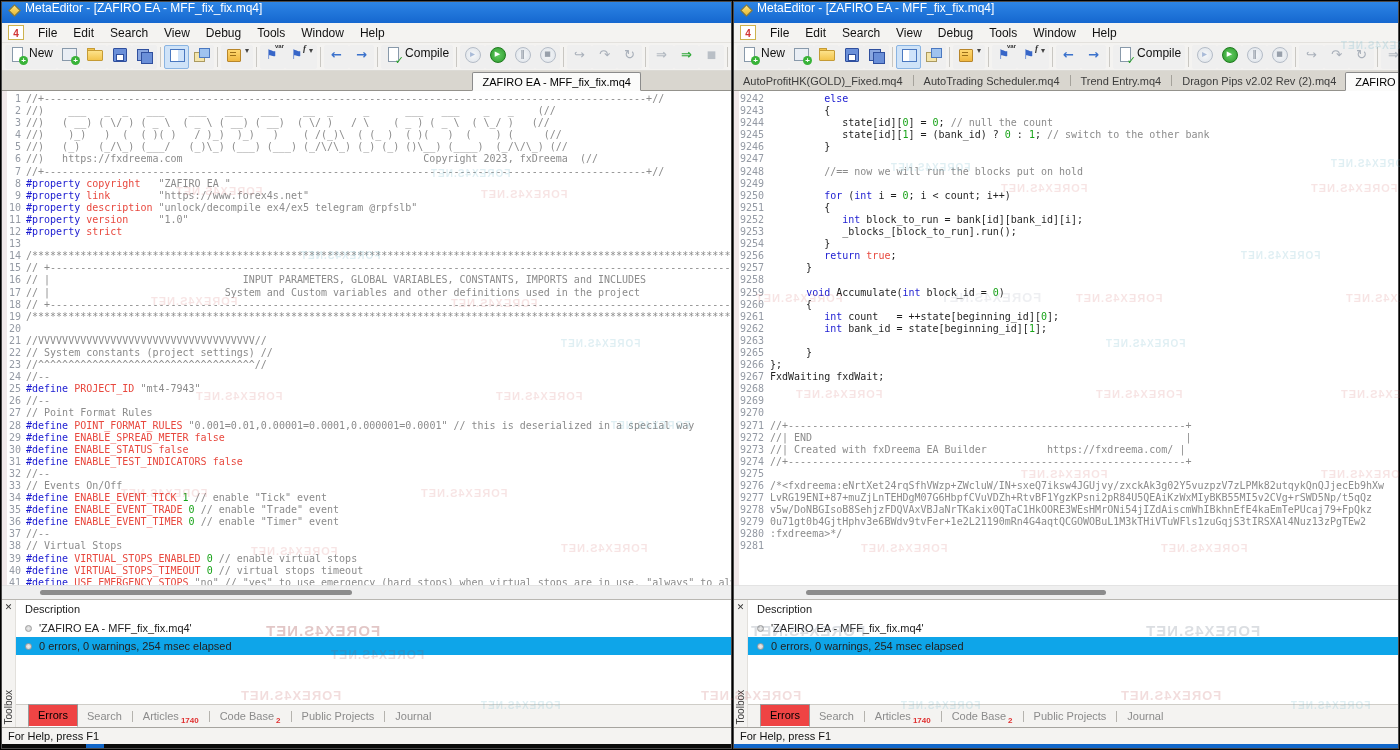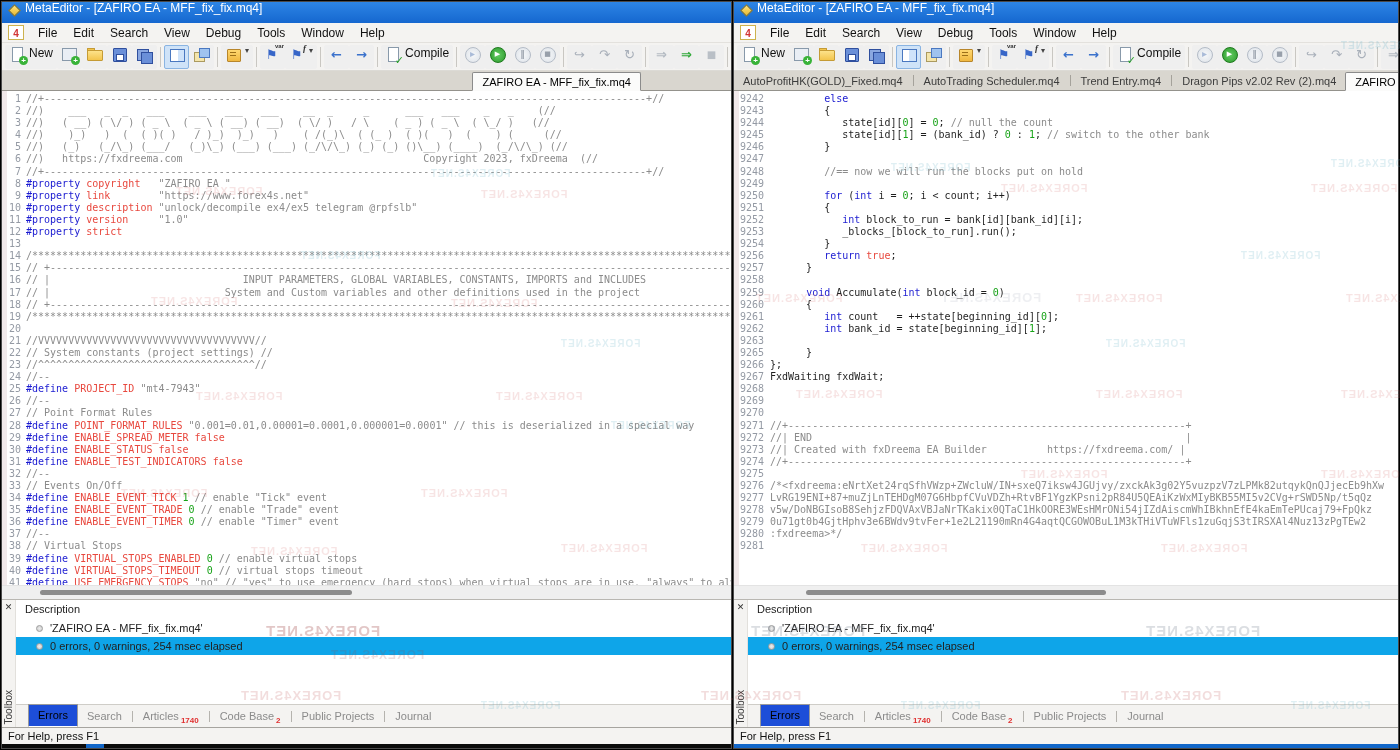--- a/index.html
+++ b/index.html
@@ -80,7 +80,7 @@
   .tbx-vlabel{writing-mode:vertical-rl;transform:rotate(180deg);font:10px "Liberation Sans",sans-serif;color:#3c3c3c;margin-top:auto;margin-bottom:3px}
   .tbx-main{flex:1;display:flex;flex-direction:column;min-width:0}
   .tbx-head{font:11px/19px "Liberation Sans",sans-serif;color:#222;padding-left:9px;flex:none}
-  .tbx-row{height:18px;display:flex;align-items:center;gap:7px;padding-left:20px;font:11px "Liberation Sans",sans-serif;color:#222;flex:none;white-space:nowrap}
+  .tbx-row{height:18px;display:flex;align-items:center;gap:7px;padding-left:9px;font:11px "Liberation Sans",sans-serif;color:#222;flex:none;white-space:nowrap}
   .tbx-row.alt{background:#0ea5e9}
   .bullet{width:7px;height:7px;border-radius:50%;background:radial-gradient(#ececec,#c9c9c9);border:1px solid #9d9d9d;flex:none}
   .tbx-spacer{flex:1}

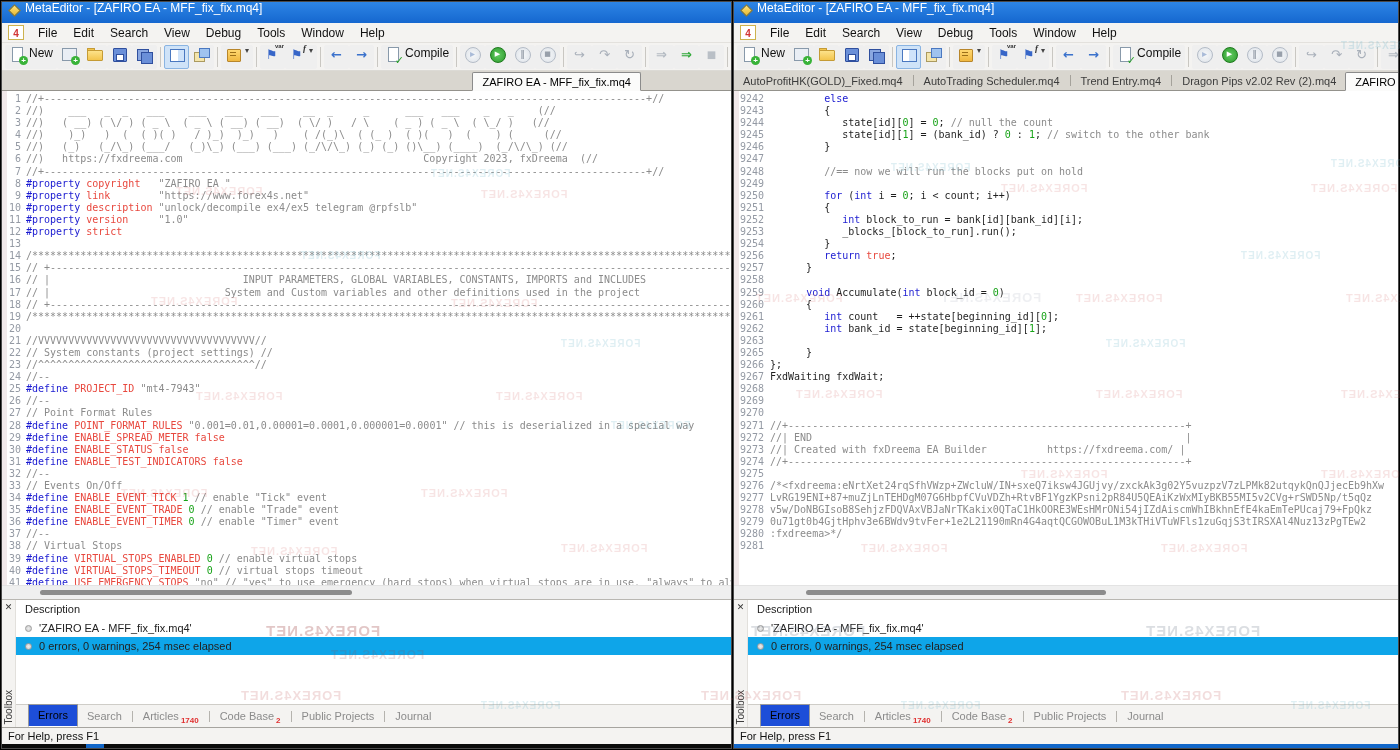--- a/index.html
+++ b/index.html
@@ -86,7 +86,7 @@
   .tbx-spacer{flex:1}
   .tbx-tabs{height:23px;display:flex;align-items:center;border-top:1px solid #cfcdc8;background:#f4f3f1;padding-left:12px;font:11px "Liberation Sans",sans-serif;flex:none;white-space:nowrap}
   .ttab{padding:0 9px;color:#8b8b8b;display:flex;align-items:center;height:22px}
-  .ttab.active{background:#1d4ed8;border:1px solid #9a9a9a;border-bottom:1px solid #fff;color:#000;margin-top:-2px;height:23px}
+  .ttab.active{background:#ef4444;border:1px solid #9a9a9a;border-bottom:1px solid #fff;color:#000;margin-top:-2px;height:23px}
   .badge{color:#e03030;font:bold 8px "Liberation Sans",sans-serif;margin-left:2px;position:relative;top:4px}
   .ttab-sep{width:1px;height:11px;background:#b5b3ae;margin:0 1px;flex:none}
   .statusbar{height:17px;background:#f4f3f1;border-top:1px solid #a6a49f;font:11px/16px "Liberation Sans",sans-serif;color:#111;padding-left:6px;flex:none;white-space:nowrap}

